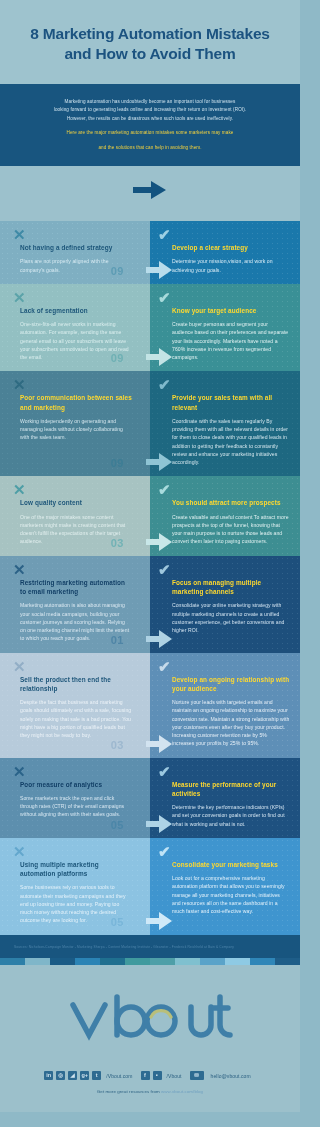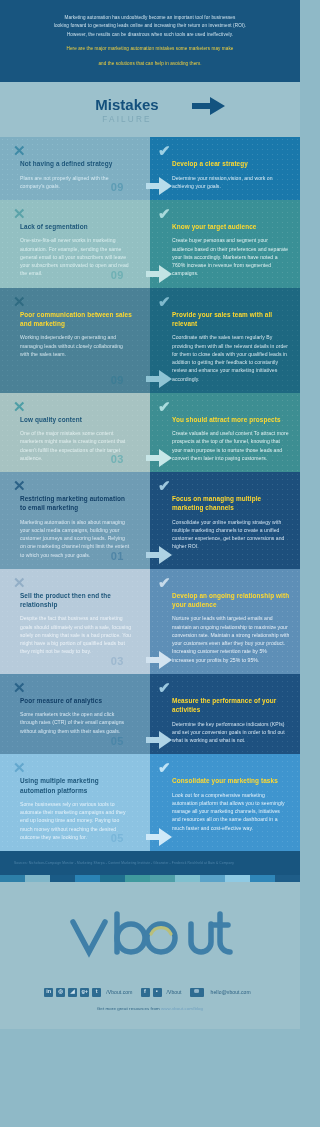--- a/index.html
+++ b/index.html
@@ -83,6 +83,12 @@
 
 <div class="page">
 
+  <div class="title-band">
+    <h1>
+      <span class="title-line">8 Marketing Automation Mistakes</span>
+      <span class="title-line">and How to Avoid Them</span>
+    </h1>
+  </div>
 
   <div class="intro">
     <p>Marketing automation has undoubtedly become an important tool for businesses</p>

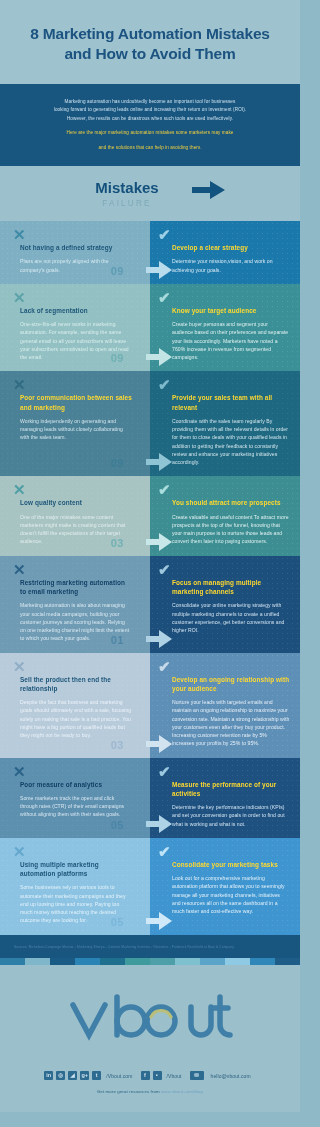--- a/index.html
+++ b/index.html
@@ -99,10 +99,6 @@
   </div>
 
   <div class="ms-head">
-    <div class="ms-col">
-      <span class="big">Mistakes</span>
-      <span class="small">FAILURE</span>
-    </div>
     <div class="ms-arrow">
       <svg width="34" height="20" viewBox="0 0 34 20">
         <path d="M0 7 h18 V1 l15 9 -15 9 V13 H0 Z" fill="#13537f"></path>

